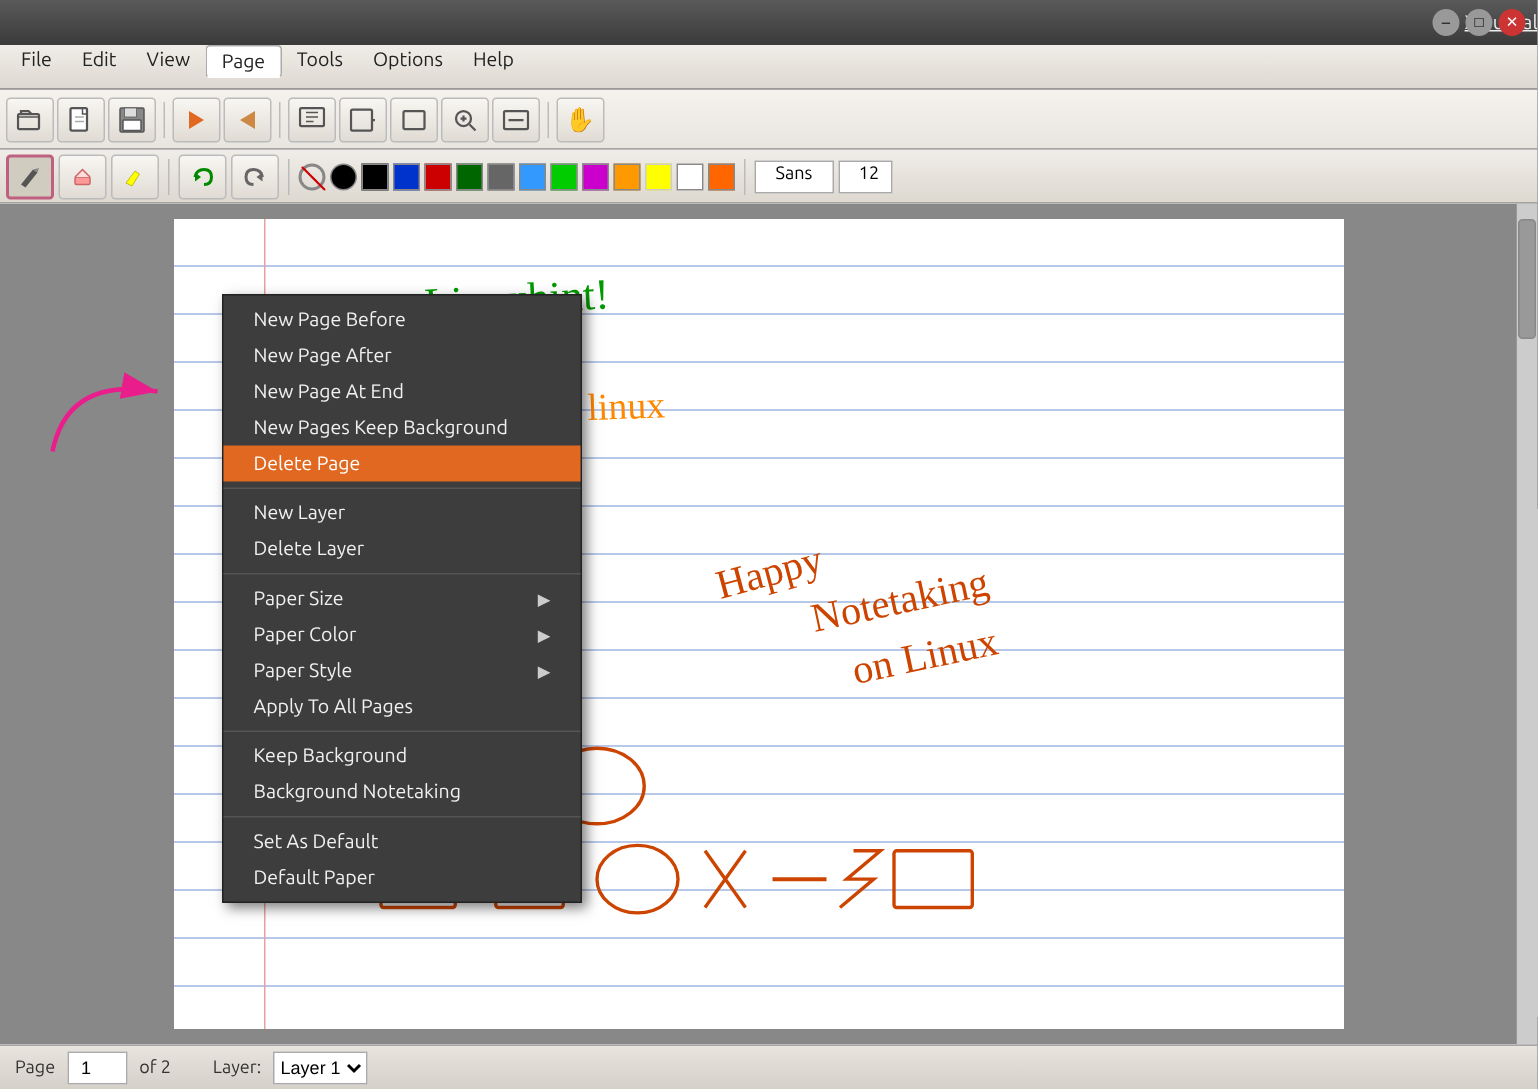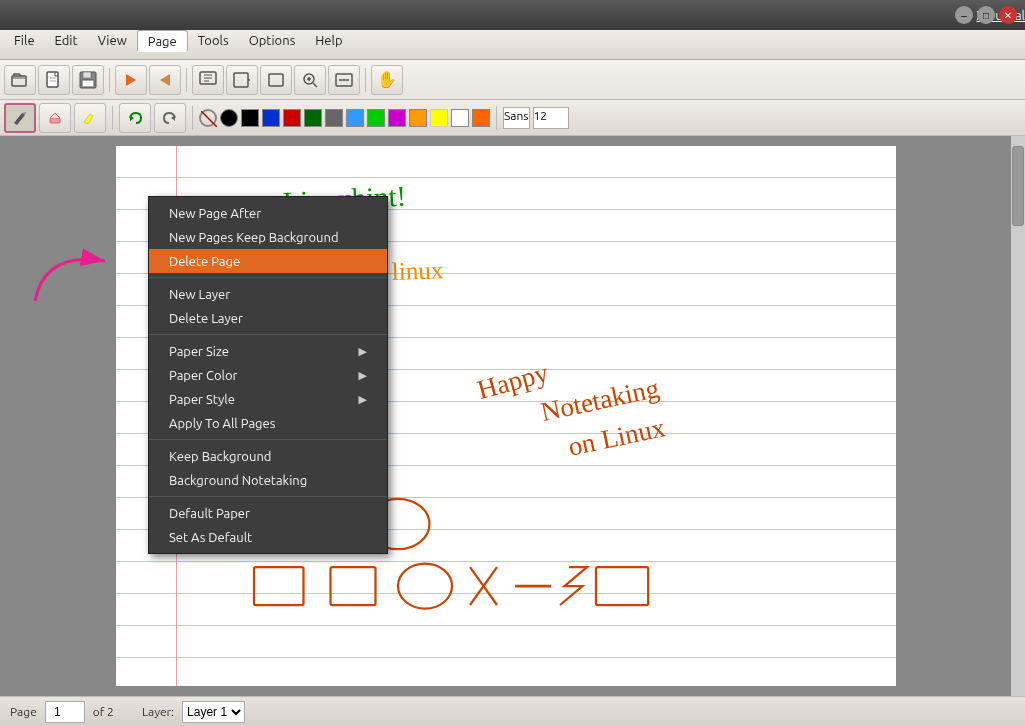--- a/index.html
+++ b/index.html
@@ -118,7 +118,7 @@
     .font-box {
       background: #fff;
       border: 1px solid #aaa;
-      padding: 1px 0;
+      padding: 1px 13px;
       font-size: 12px;
       height: 22px;
       cursor: pointer;

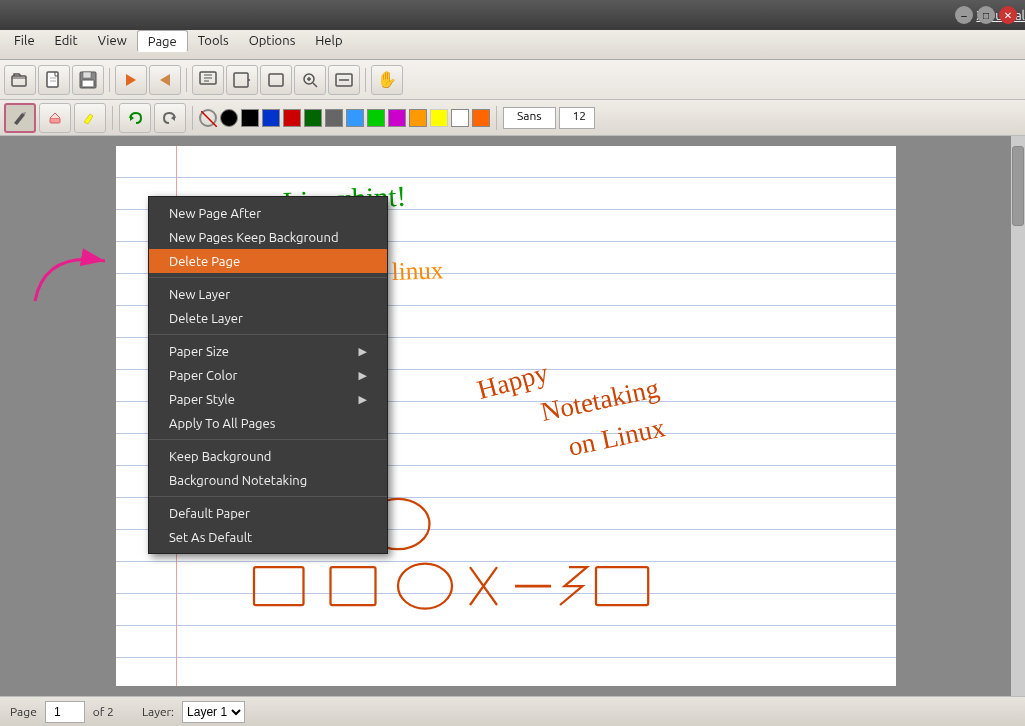--- a/index.html
+++ b/index.html
@@ -461,6 +461,9 @@
 
     <div class="dropdown-menu">
       <div class="menu-item">
+        <span>New Page Before</span>
+      </div>
+      <div class="menu-item">
         <span>New Page After</span>
       </div>
       <div class="menu-item">

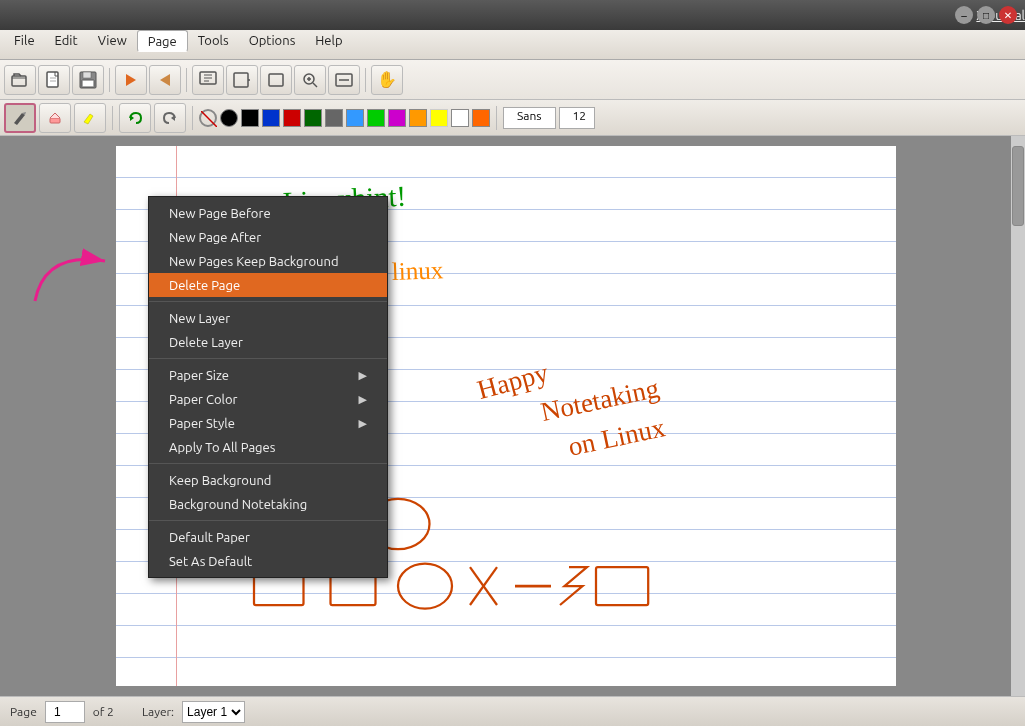--- a/index.html
+++ b/index.html
@@ -467,6 +467,9 @@
         <span>New Page After</span>
       </div>
       <div class="menu-item">
+        <span>New Page At End</span>
+      </div>
+      <div class="menu-item">
         <span>New Pages Keep Background</span>
       </div>
       <div class="menu-item highlighted">

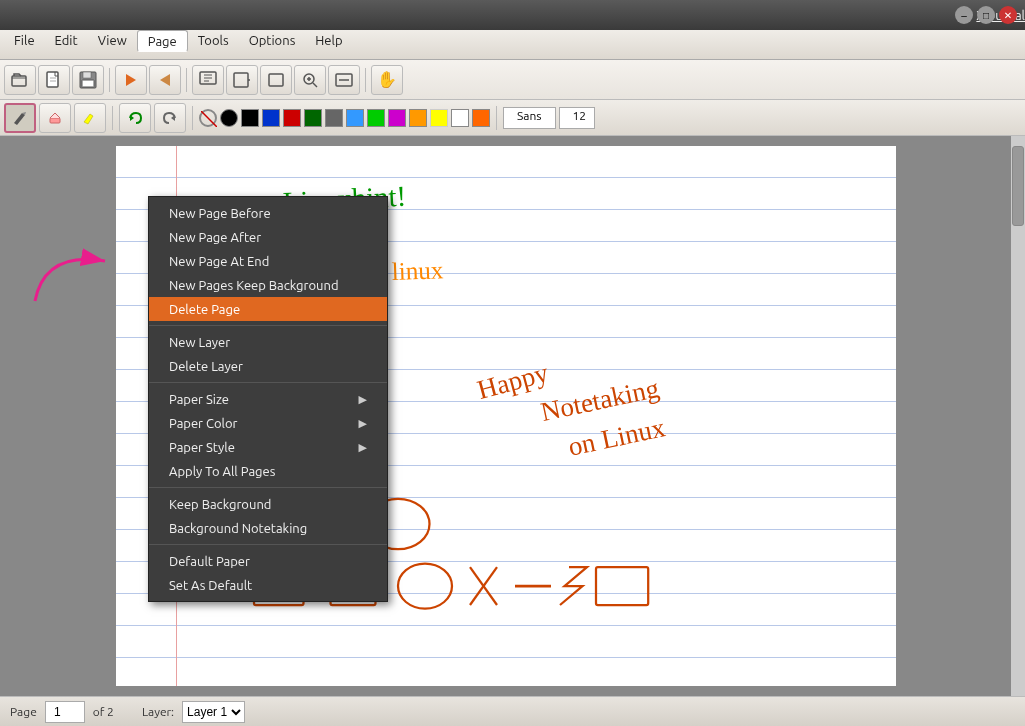--- a/index.html
+++ b/index.html
@@ -507,10 +507,10 @@
       </div>
       <div class="menu-separator"></div>
       <div class="menu-item">
+        <span>Set As Default</span>
+      </div>
+      <div class="menu-item">
         <span>Default Paper</span>
-      </div>
-      <div class="menu-item">
-        <span>Set As Default</span>
       </div>
     </div>
   </div>

